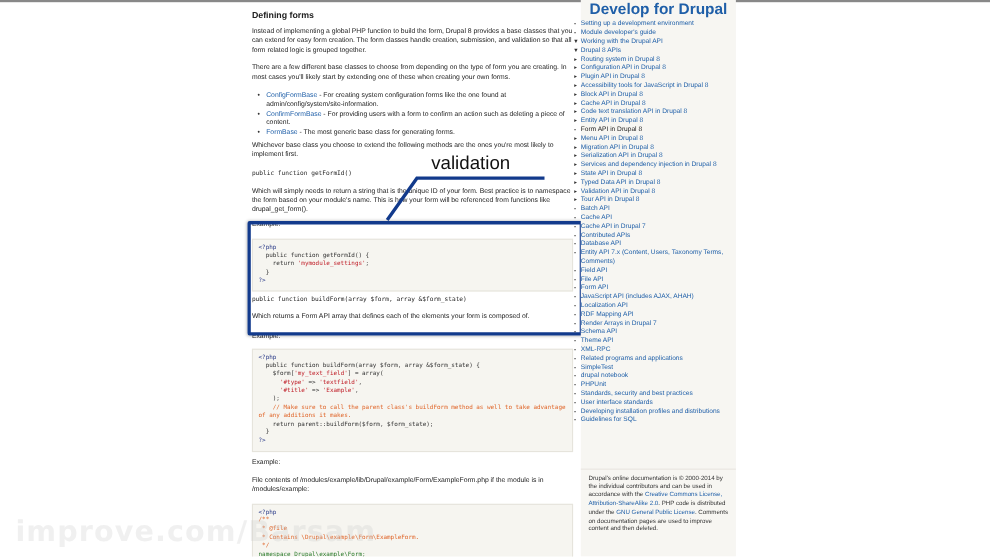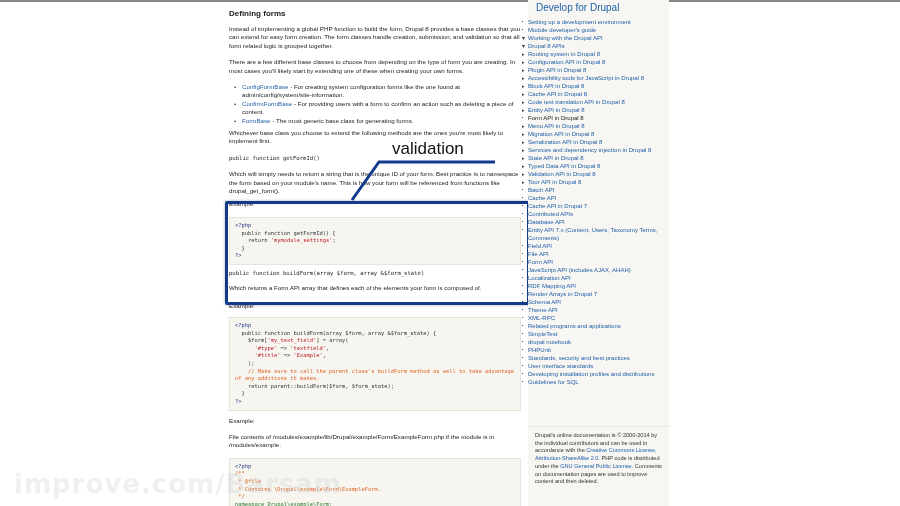--- a/index.html
+++ b/index.html
@@ -22,7 +22,7 @@
   .callout-label { position:absolute; left:392px; top:139px; font-size:17px; font-family:"Liberation Sans", sans-serif; color:#111; }
   .callout-line { position:absolute; left:0; top:0; width:900px; height:506px; pointer-events:none; }
   .sidebar { position:absolute; left:528px; top:0; width:141px; height:506px; background:#f7f6f2; font-size:6px; line-height:8px; }
-  .sidebar h3 { font-size:10px; color:#1f5fa8; font-weight:normal; margin:2px 0 4px 8px; line-height:12px; }
+  .sidebar h3 { font-size:14px; color:#1f5fa8; font-weight:bold; margin:2px 0 4px 8px; line-height:12px; }
   .sidebar ul { margin:0; padding:0; }
   .sidebar li { list-style:none; position:relative; color:#1f5fa8; }
   .sidebar li::before { content:"▪"; position:absolute; left:-6px; top:0; font-size:4px; color:#333; }

